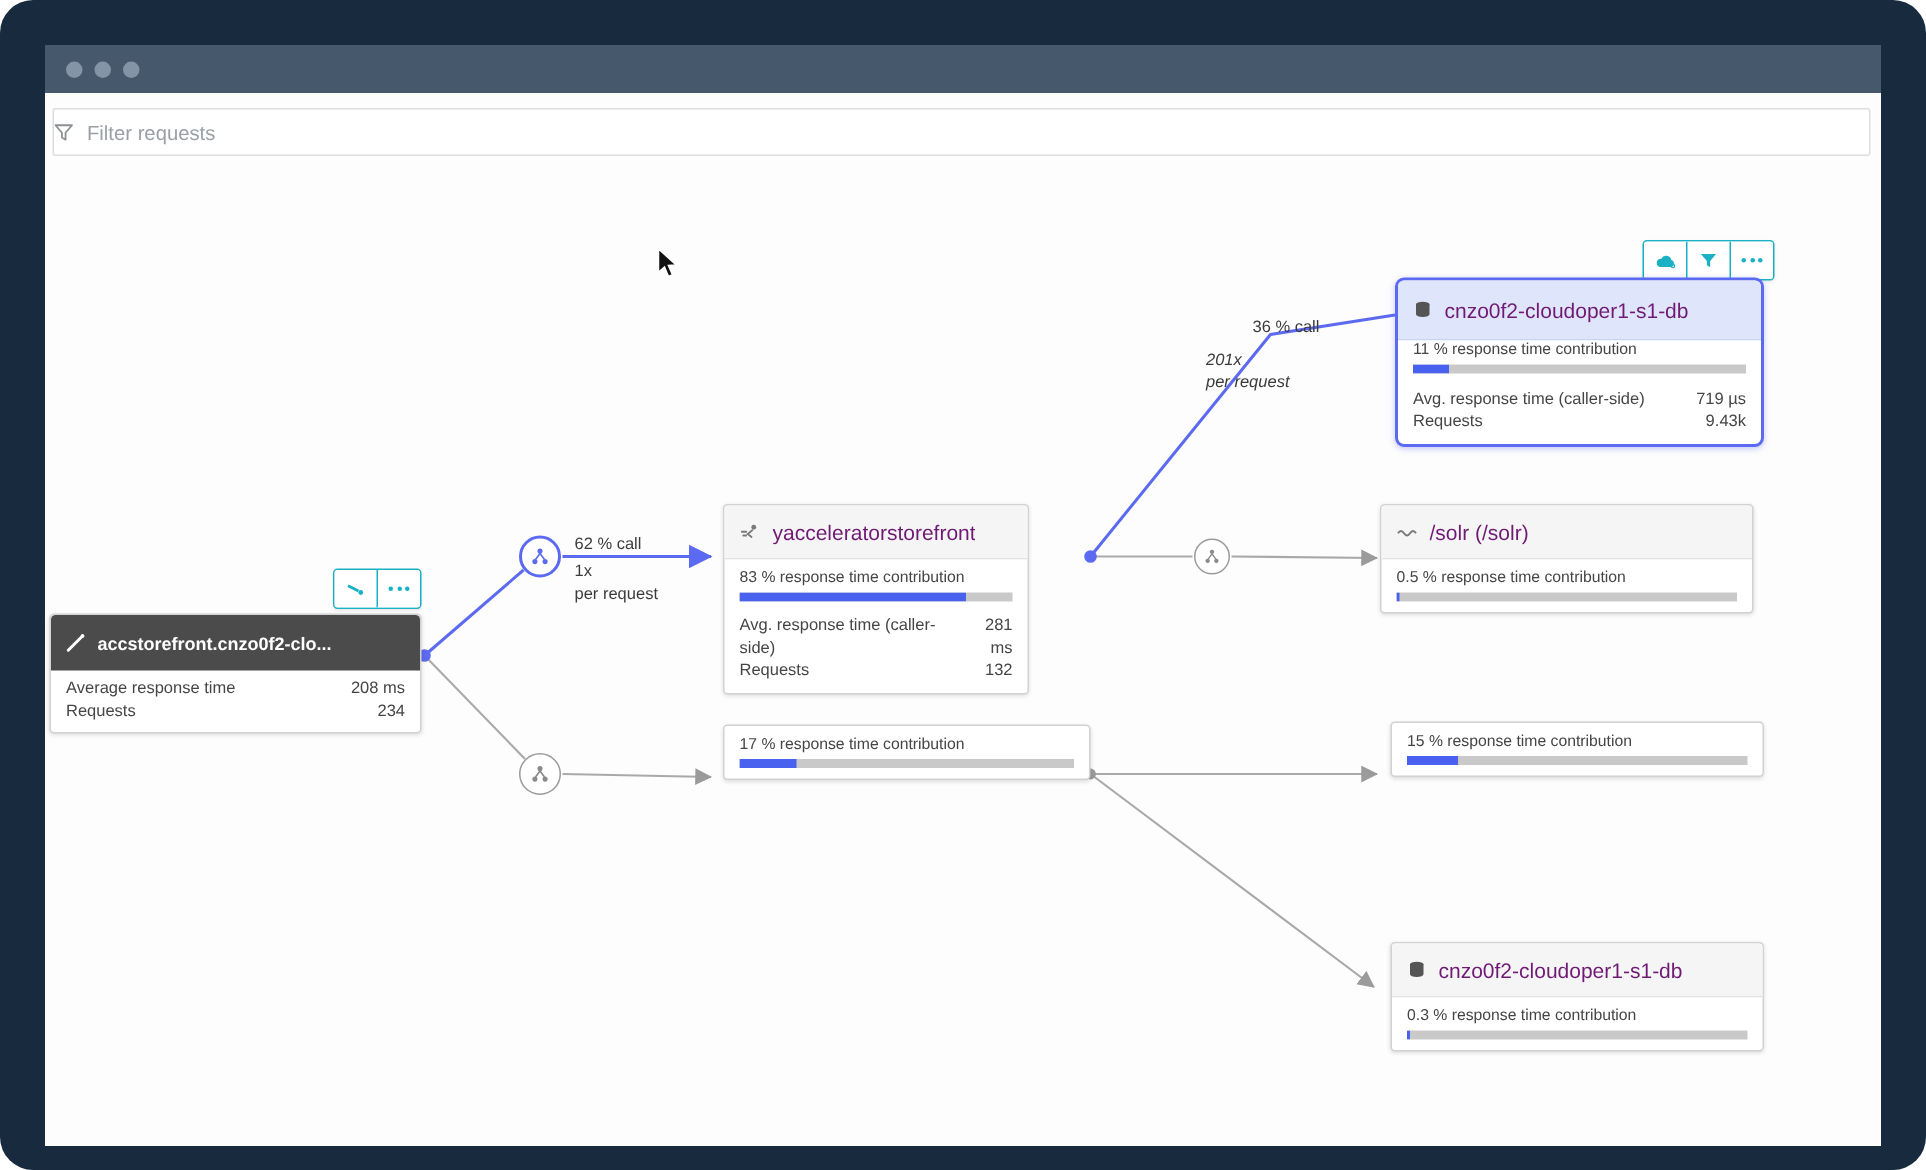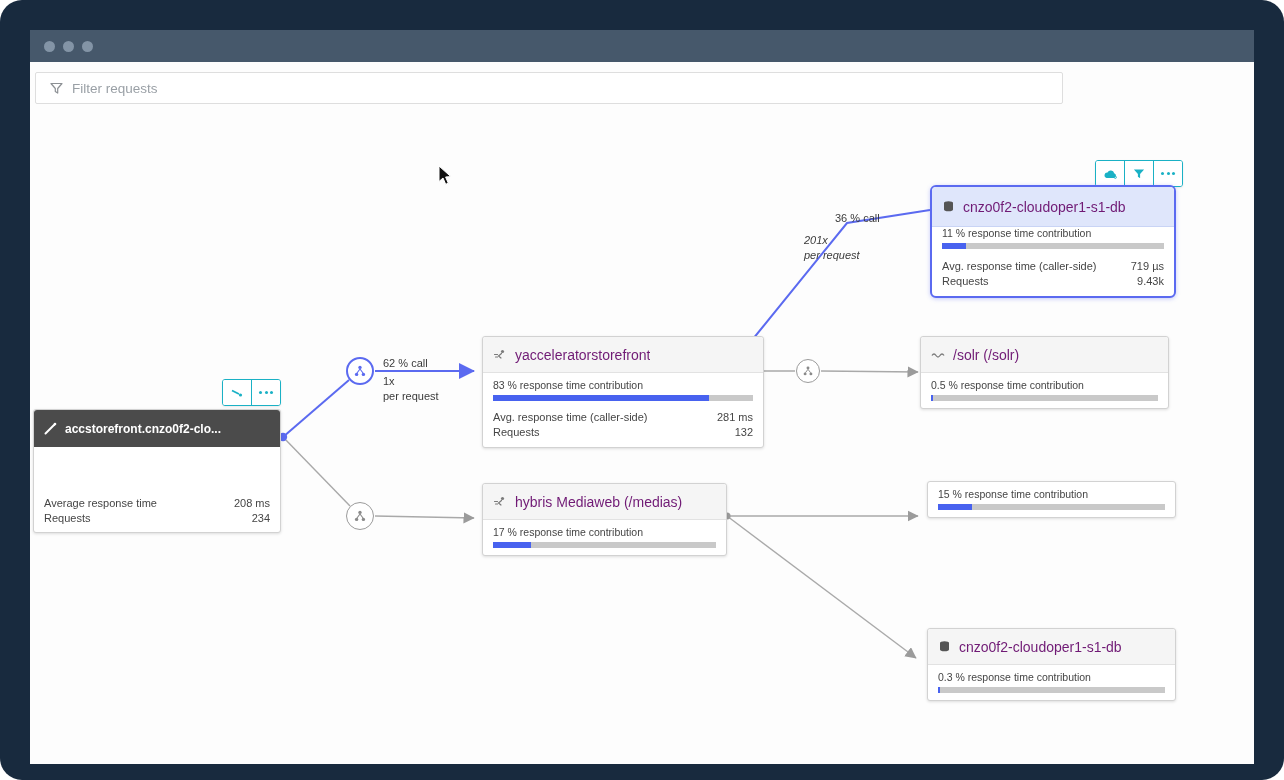--- a/index.html
+++ b/index.html
@@ -9,7 +9,7 @@
   .tdot{width:11px;height:11px;border-radius:50%;background:#8394a6;}
   .content{position:absolute;left:30px;right:30px;top:62px;bottom:16px;background:#fdfdfd;overflow:hidden;}
   
-  .filterbar{position:absolute;left:5px;top:10px;width:1028px;height:32px;background:#fff;border:1px solid #dedede;border-radius:2px;display:flex;align-items:center;padding-left:14px;gap:9px;box-sizing:border-box;}
+  .filterbar{position:absolute;left:5px;top:10px;width:1212px;height:32px;background:#fff;border:1px solid #dedede;border-radius:2px;display:flex;align-items:center;gap:9px;box-sizing:border-box;}
   .filterbar .ph{color:#9aa0a6;font-size:13.5px;}
   
   svg.edges{position:absolute;left:0;top:0;width:1224px;height:702px;pointer-events:none;}

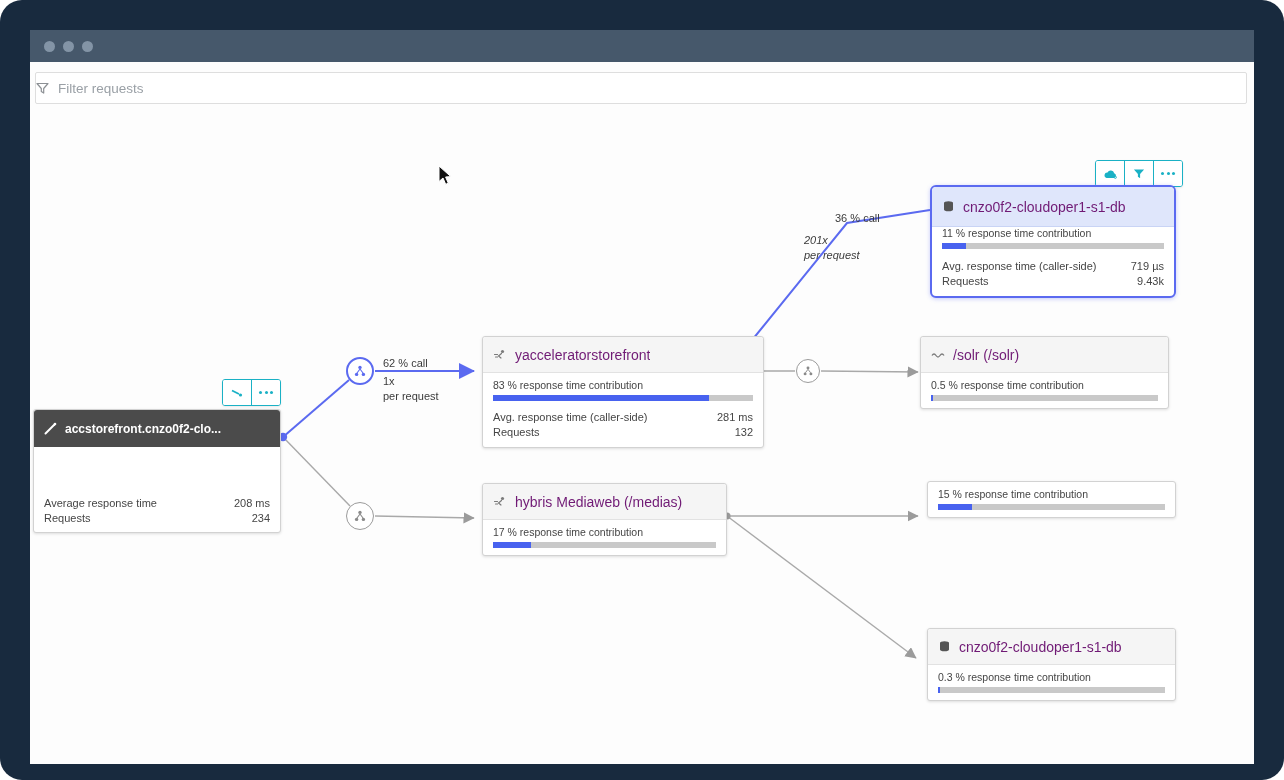--- a/index.html
+++ b/index.html
@@ -182,7 +182,7 @@
       </div>
     </div>
 
-    <div class="node" style="left:452px;top:274px;width:282px;">
+    <div class="node" style="left:452px;top:274px;width:204px;">
       <div class="node-header">
         <svg width="14" height="12" viewBox="0 0 14 12">
           <circle cx="9.5" cy="2.5" r="1.6" fill="#7a7a7a"></circle>

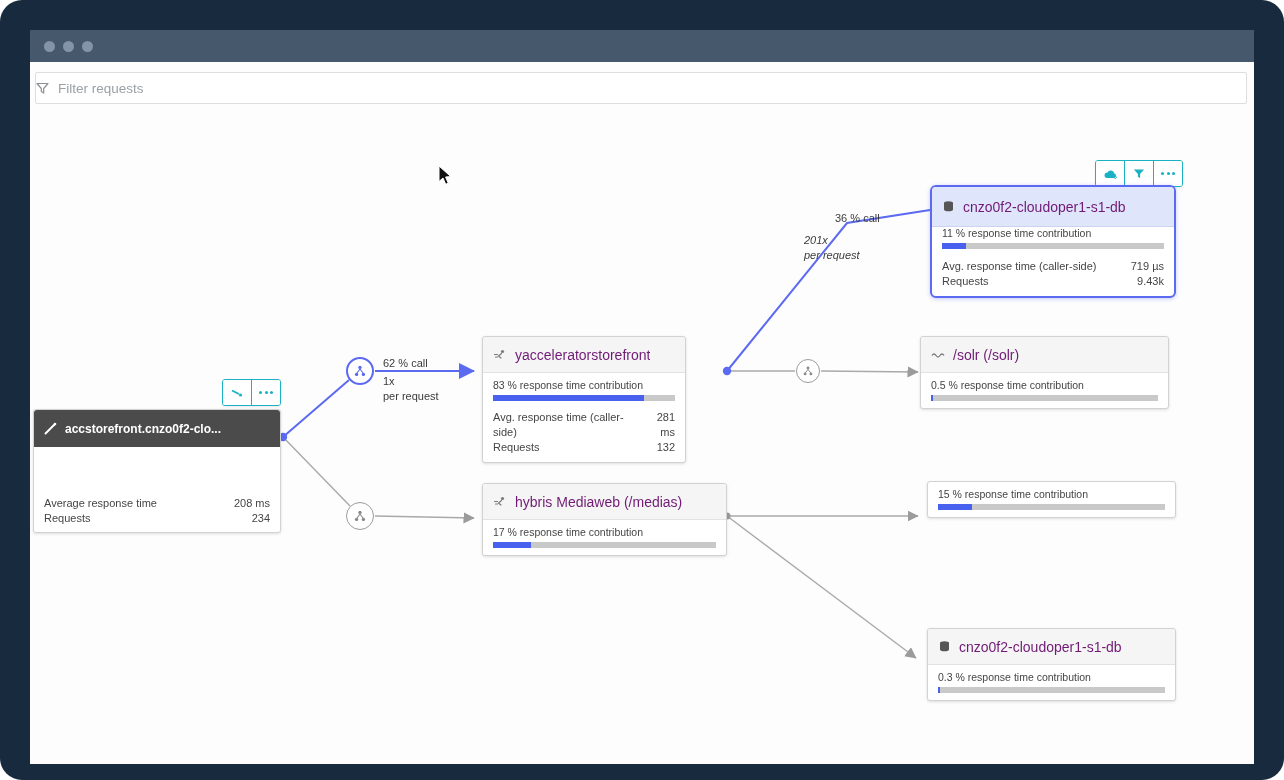--- a/index.html
+++ b/index.html
@@ -168,7 +168,7 @@
         </svg>
         <span class="ht">accstorefront.cnzo0f2-clo...</span>
       </div>
-      <div class="node-body" style="padding:5px 10px 6px;margin-top:44px;">
+      <div class="node-body" style="padding:5px 10px 6px;">
         <div class="stats" style="margin-top:0;">
           <div class="stat-row">
             <span>Average response time</span>

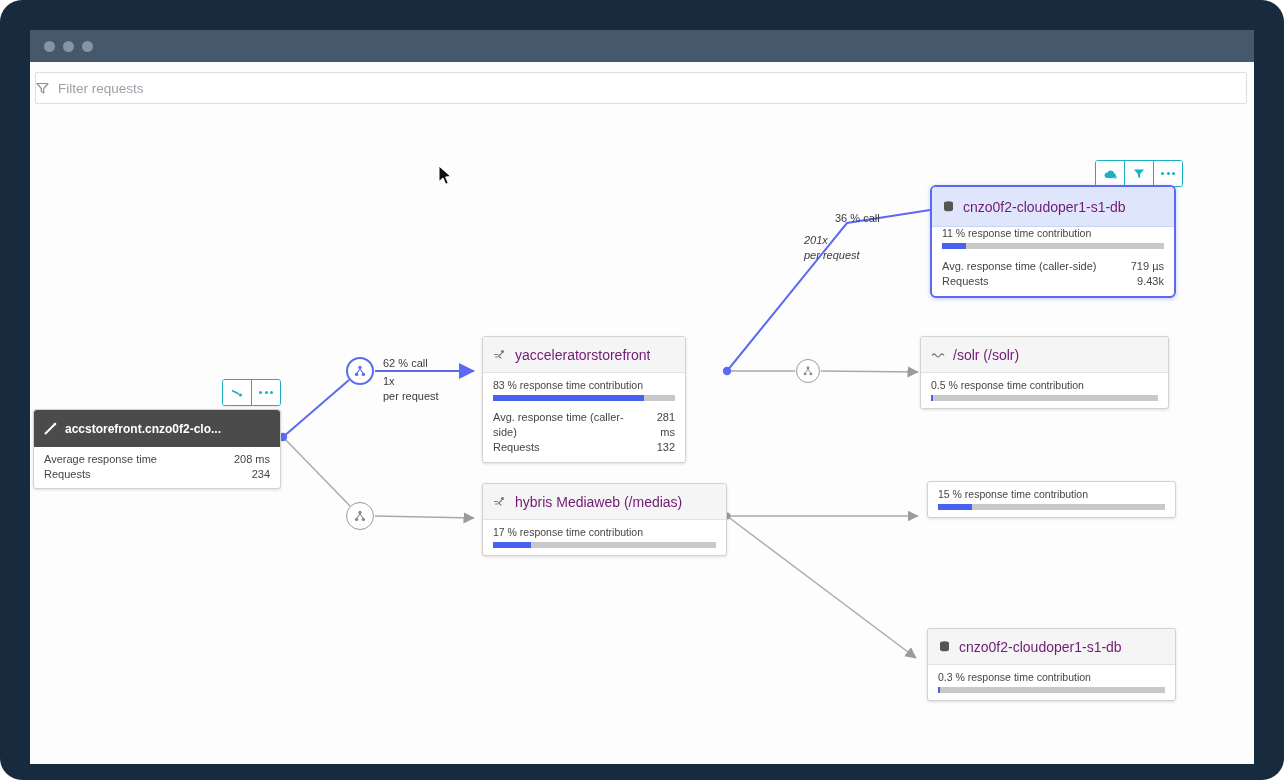--- a/index.html
+++ b/index.html
@@ -250,13 +250,6 @@
     </div>
 
     <div class="node" style="left:452px;top:421px;width:245px;">
-      <div class="node-header">
-        <svg width="14" height="12" viewBox="0 0 14 12">
-          <circle cx="9.5" cy="2.5" r="1.6" fill="#7a7a7a"></circle>
-          <path d="M8.5,4.5 L5.5,7 L8,9 M1.5,5.5 h3 M2.5,8 h2" stroke="#7a7a7a" stroke-width="1.2" fill="none" stroke-linecap="round"></path>
-        </svg>
-        <span class="ht">hybris Mediaweb (/medias)</span>
-      </div>
       <div class="node-body">
         <div class="contrib">17 % response time contribution</div>
         <div class="bar">

